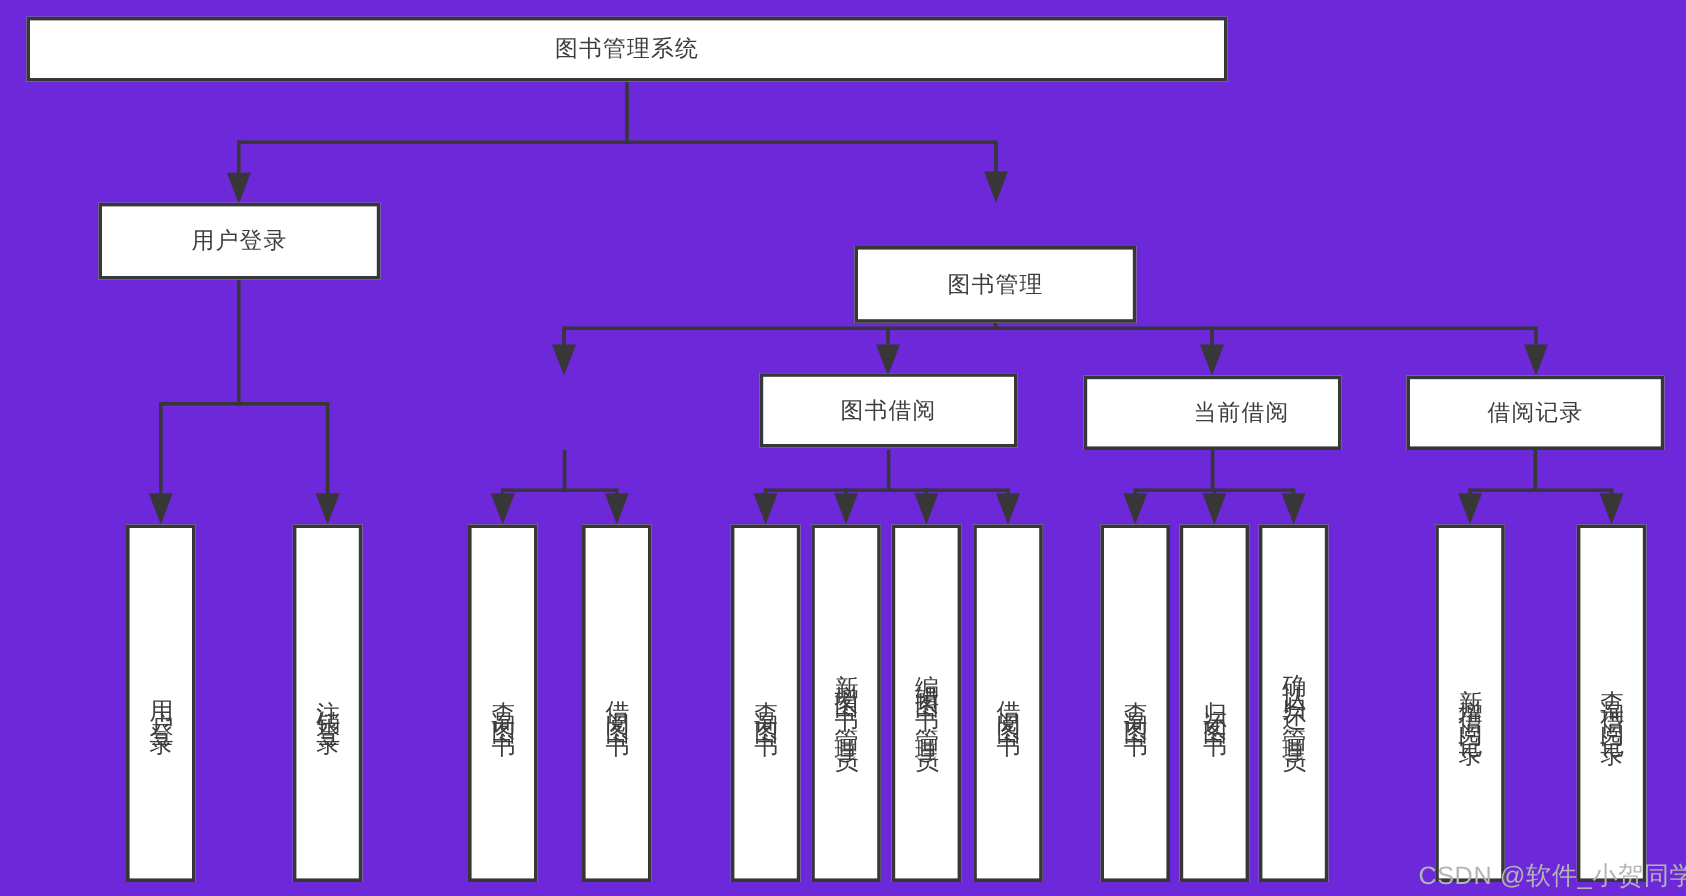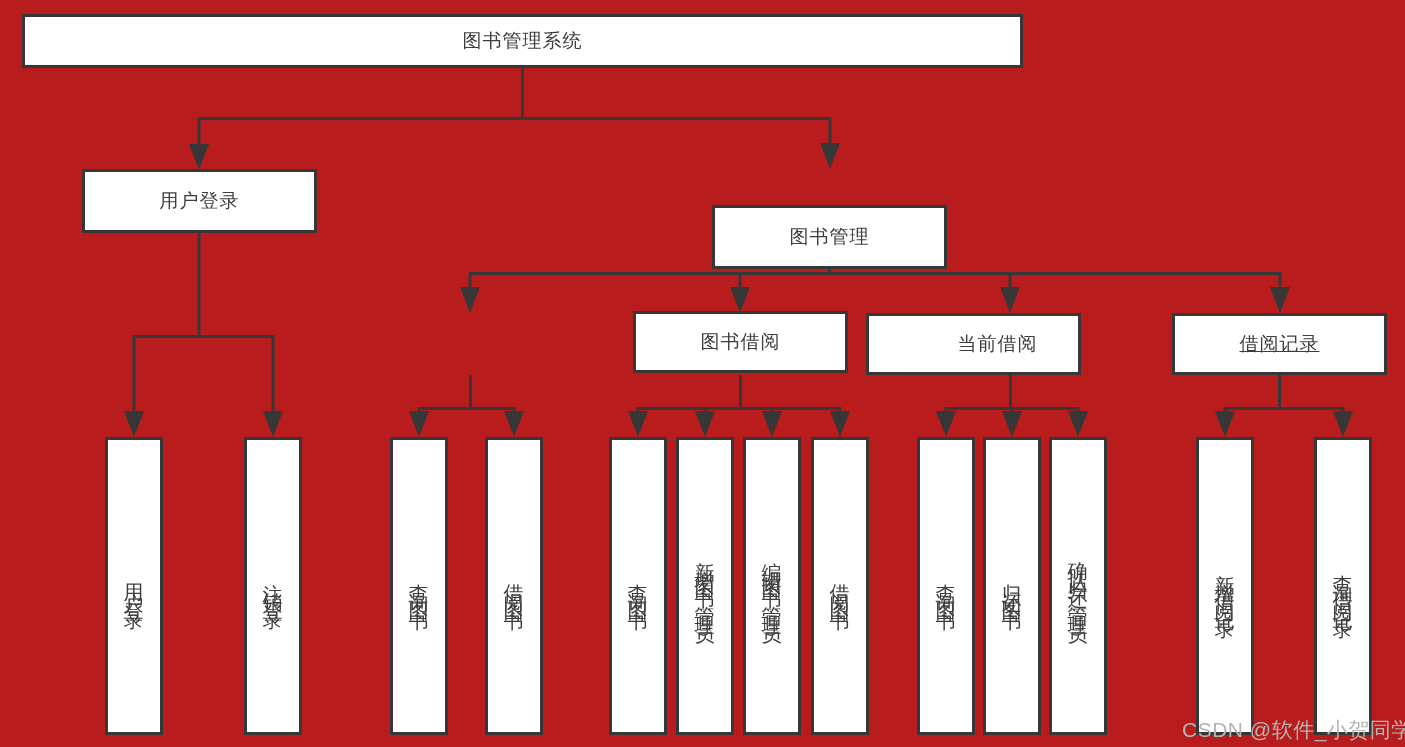--- a/index.html
+++ b/index.html
@@ -12,7 +12,7 @@
     position: relative;
     width: 1405px;
     height: 747px;
-    background: #b91c1c;
+    background: #6d28d9;
     overflow: hidden;
   }
   .connectors {

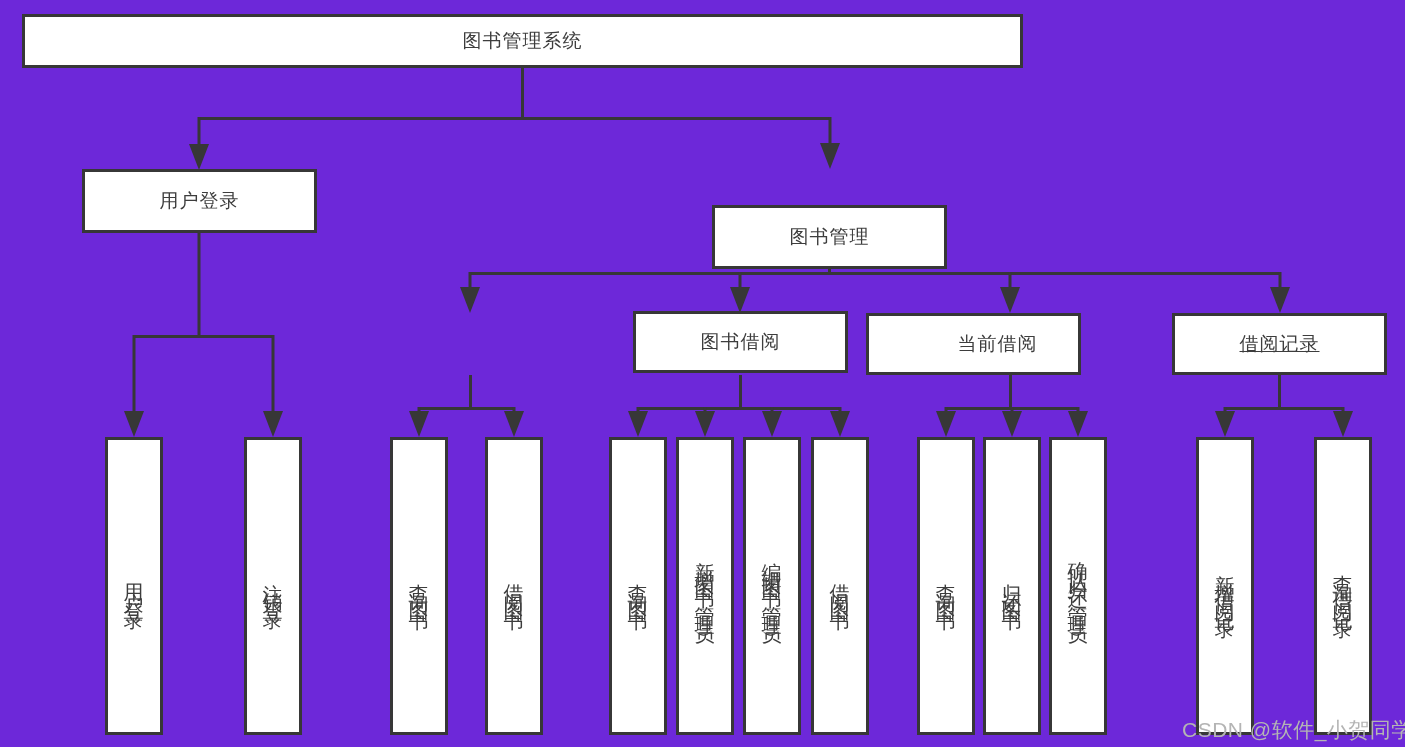--- a/index.html
+++ b/index.html
@@ -133,7 +133,7 @@
   <div class="node hnode" style="left:712px; top:169px; width:235px; height:64px;margin-top:36px;">图书管理</div>
 
   <div class="node hnode" style="left:633px; top:311px; width:215px; height:62px;">图书借阅</div>
-  <div class="node hnode" style="left:866px; top:313px; width:215px; height:62px;padding-left:48px;">当前借阅</div>
+  <div class="node hnode" style="left:903px; top:313px; width:215px; height:62px;padding-left:48px;">当前借阅</div>
   <div class="node hnode" style="left:1172px; top:313px; width:215px; height:62px;text-decoration:underline;">借阅记录</div>
 
   <div class="node vnode" style="left:105px; top:437px; width:58px; height:298px;">用户登录</div>

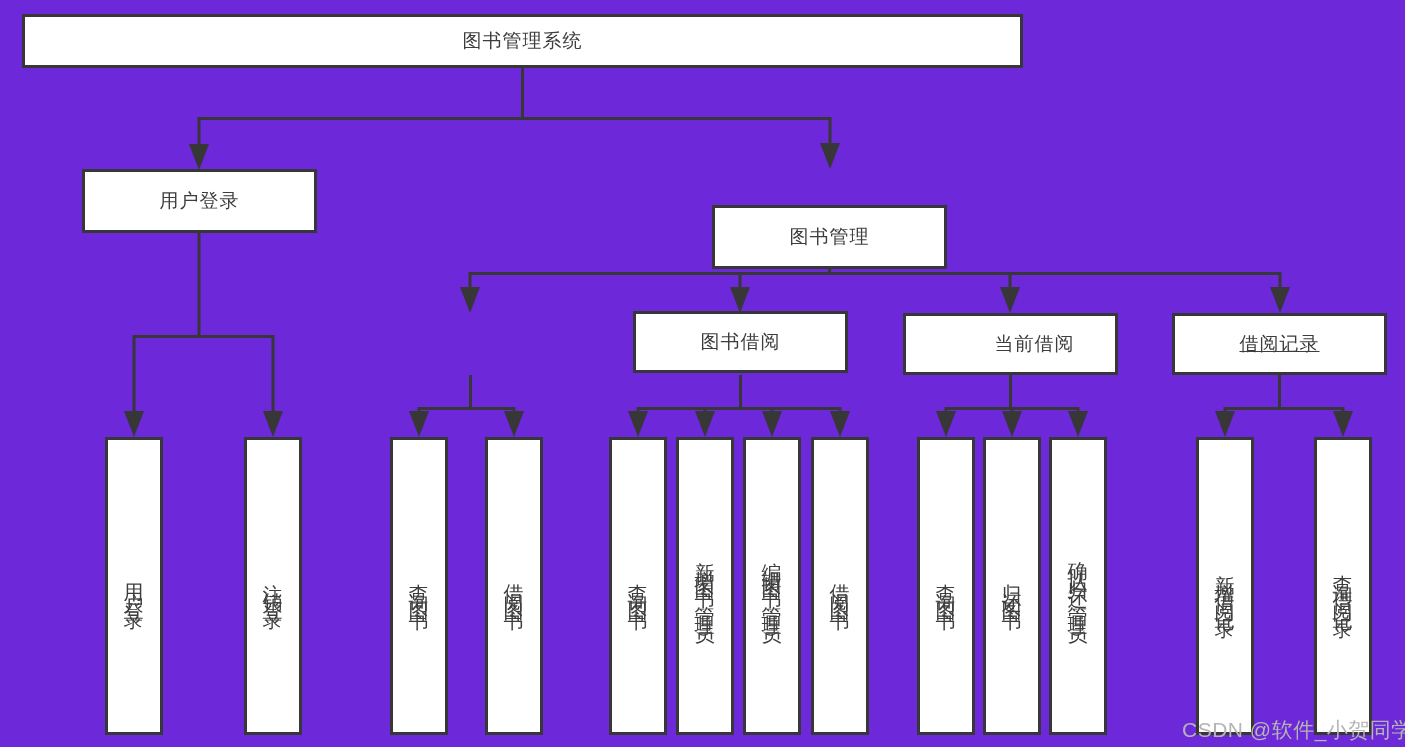--- a/index.html
+++ b/index.html
@@ -134,7 +134,7 @@
 
   <div class="node hnode" style="left:633px; top:311px; width:215px; height:62px;">图书借阅</div>
   <div class="node hnode" style="left:903px; top:313px; width:215px; height:62px;padding-left:48px;">当前借阅</div>
-  <div class="node hnode" style="left:1172px; top:313px; width:215px; height:62px;text-decoration:underline;">借阅记录</div>
+  <div class="node hnode" style="left:1172px; top:313px; width:215px; height:62px;">借阅记录</div>
 
   <div class="node vnode" style="left:105px; top:437px; width:58px; height:298px;">用户登录</div>
   <div class="node vnode" style="left:244px; top:437px; width:58px; height:298px;">注销登录</div>

